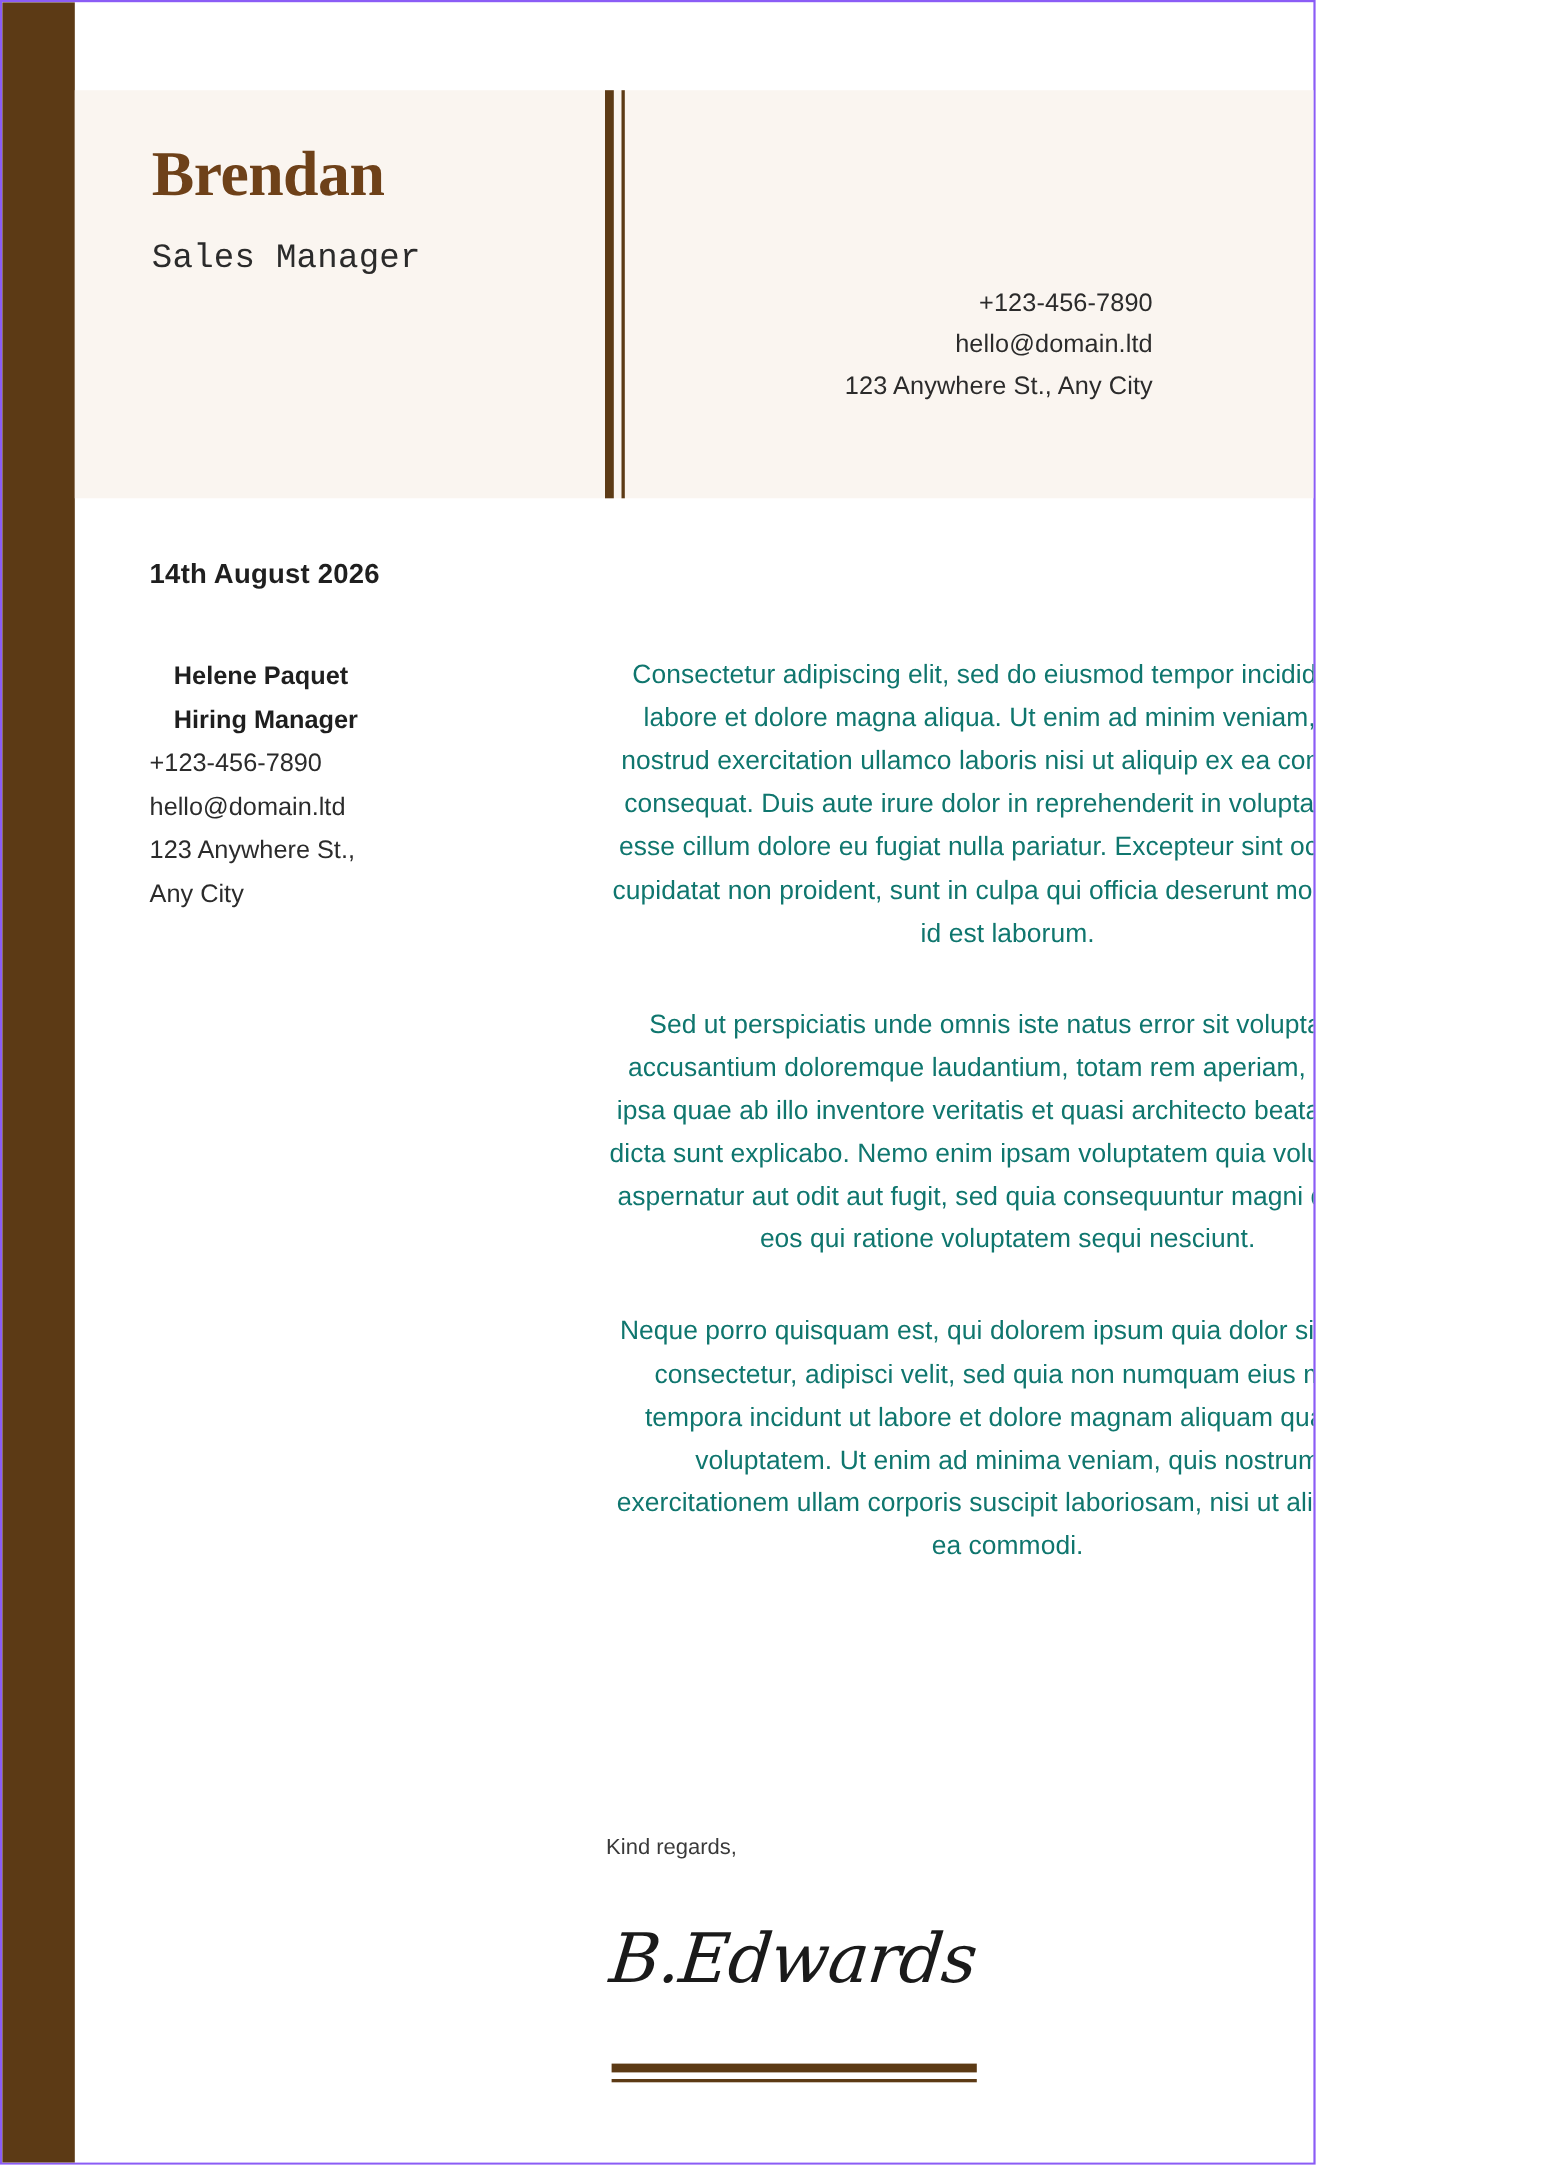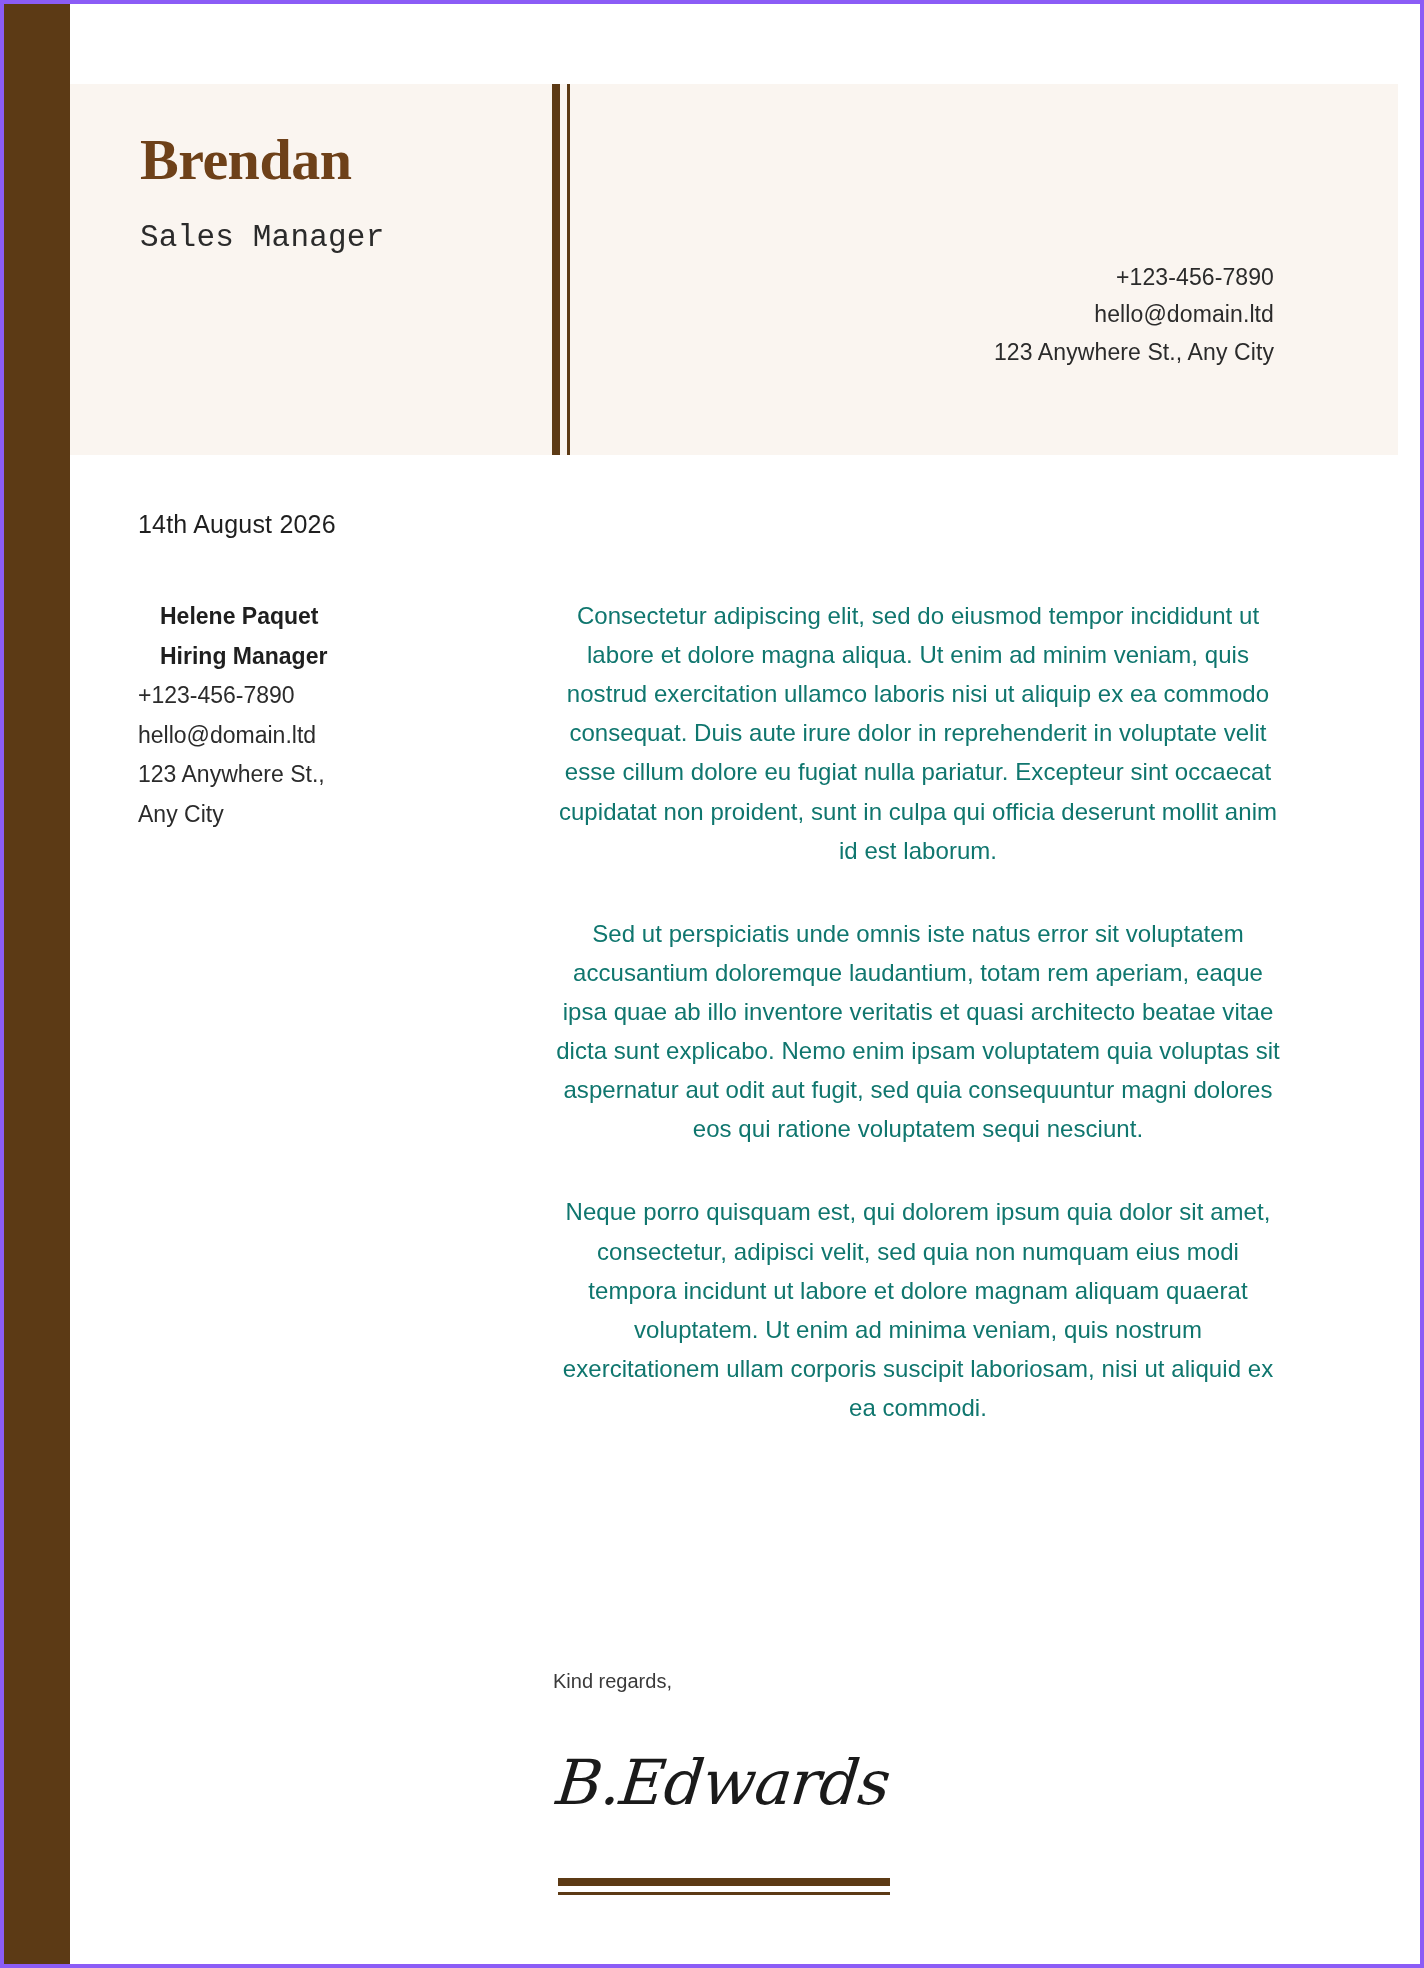--- a/index.html
+++ b/index.html
@@ -13,12 +13,12 @@
 
   .page {
     position: relative;
-    width: 1424px;
+    width: 1196px;
     height: 1968px;
     background: #ffffff;
     overflow: hidden;
     box-sizing: border-box;
-    border: 4px solid #8b5cf6;
+    border: 2px solid #8b5cf6;
   }
 
   

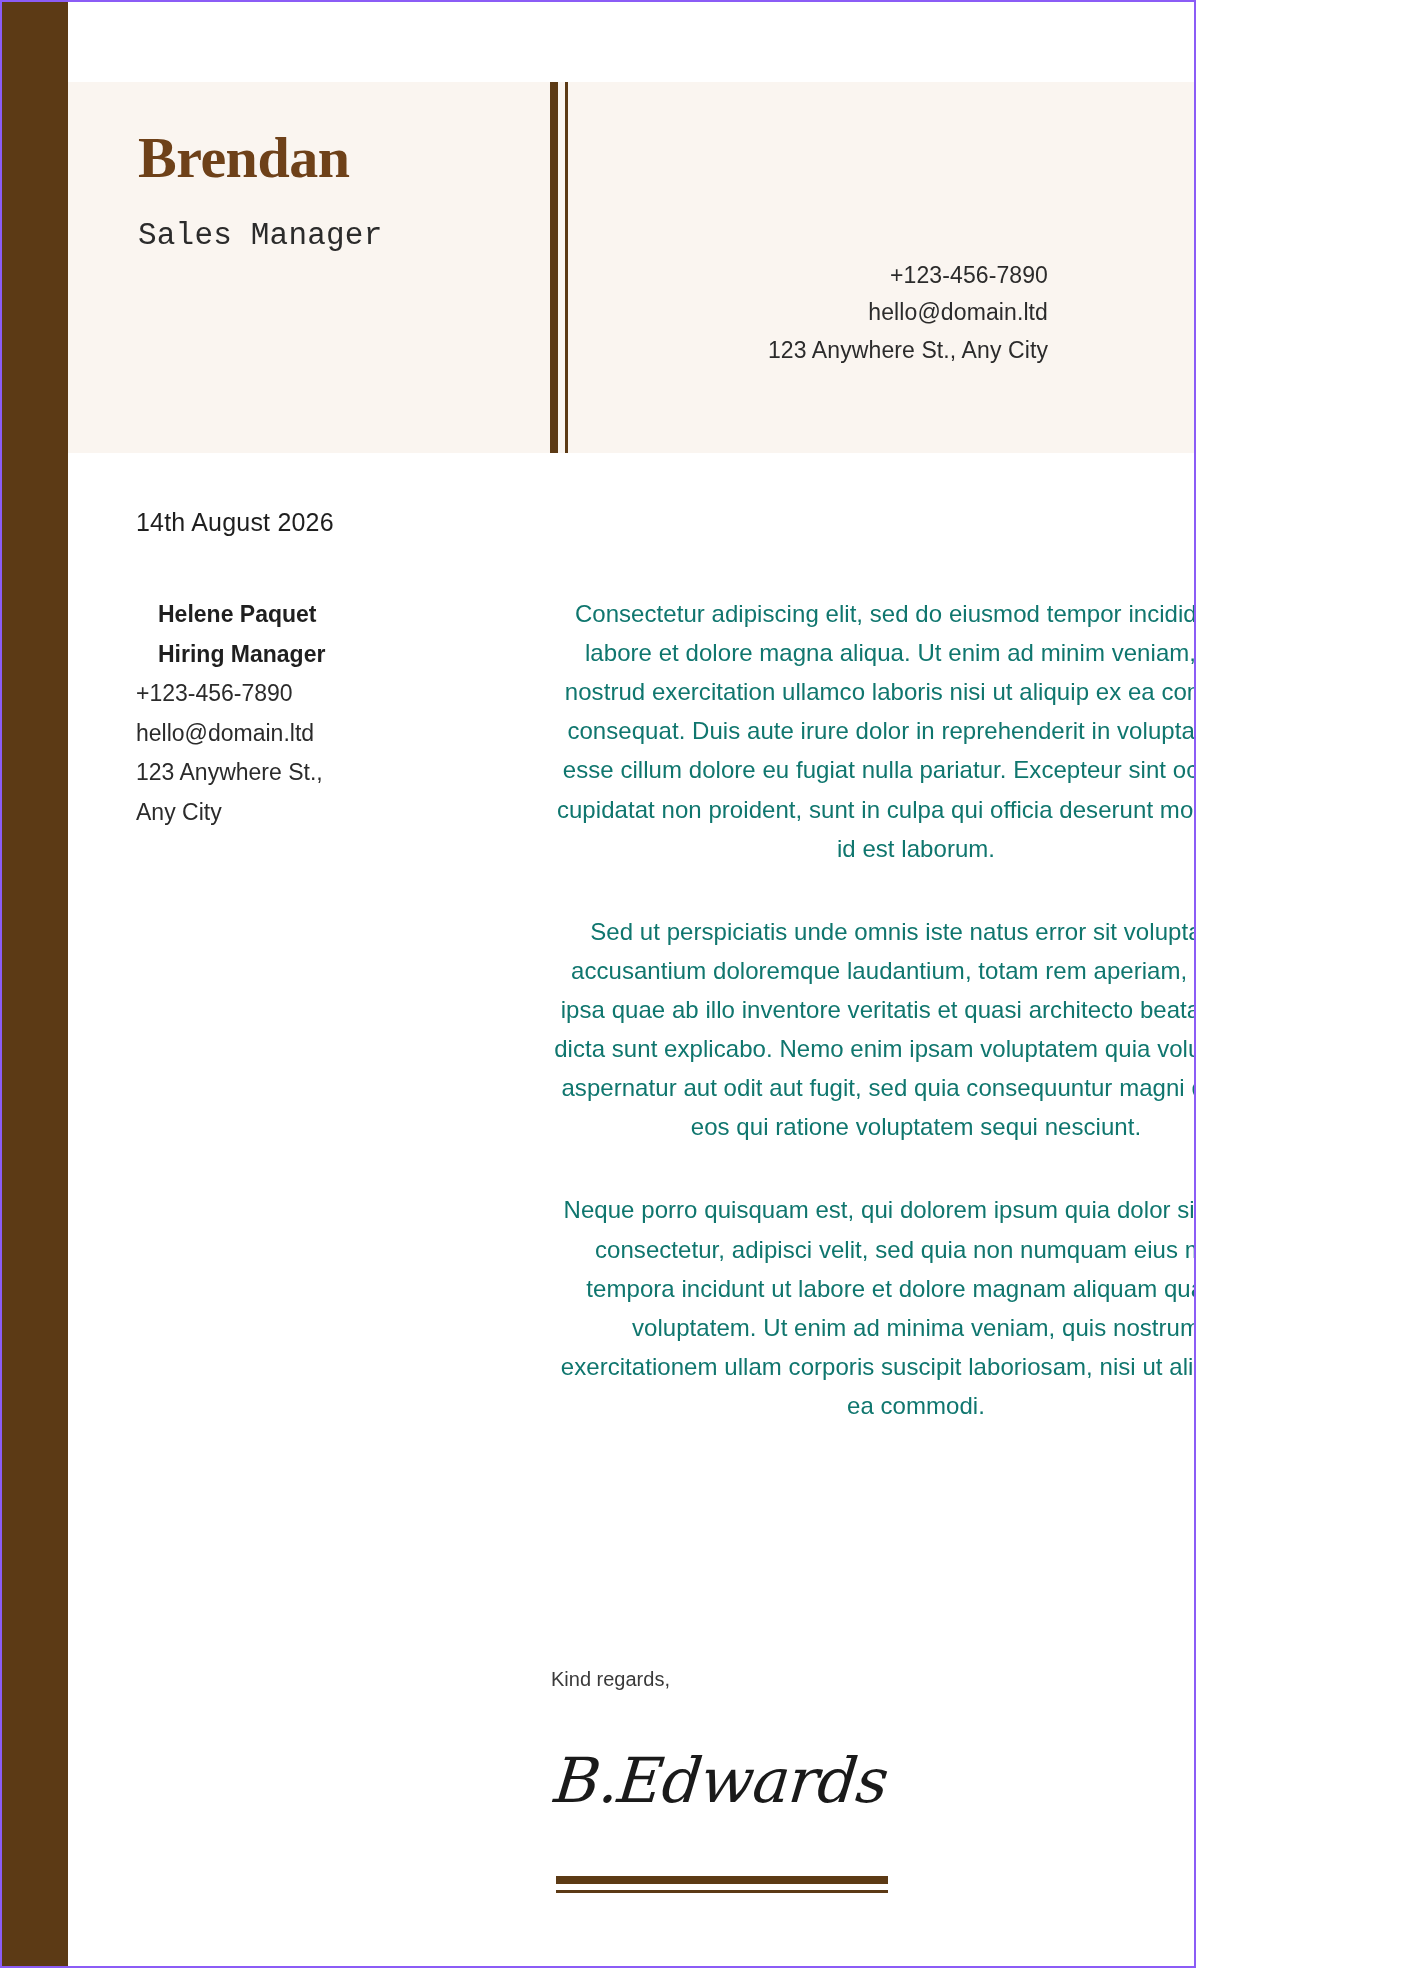--- a/index.html
+++ b/index.html
@@ -103,7 +103,7 @@
     left: 134px;
     top: 506px;
     font-size: 25px;
-    font-weight: 400;
+    font-weight: 700;
     color: #1F1F1F;
     letter-spacing: 0.2px;
   }

